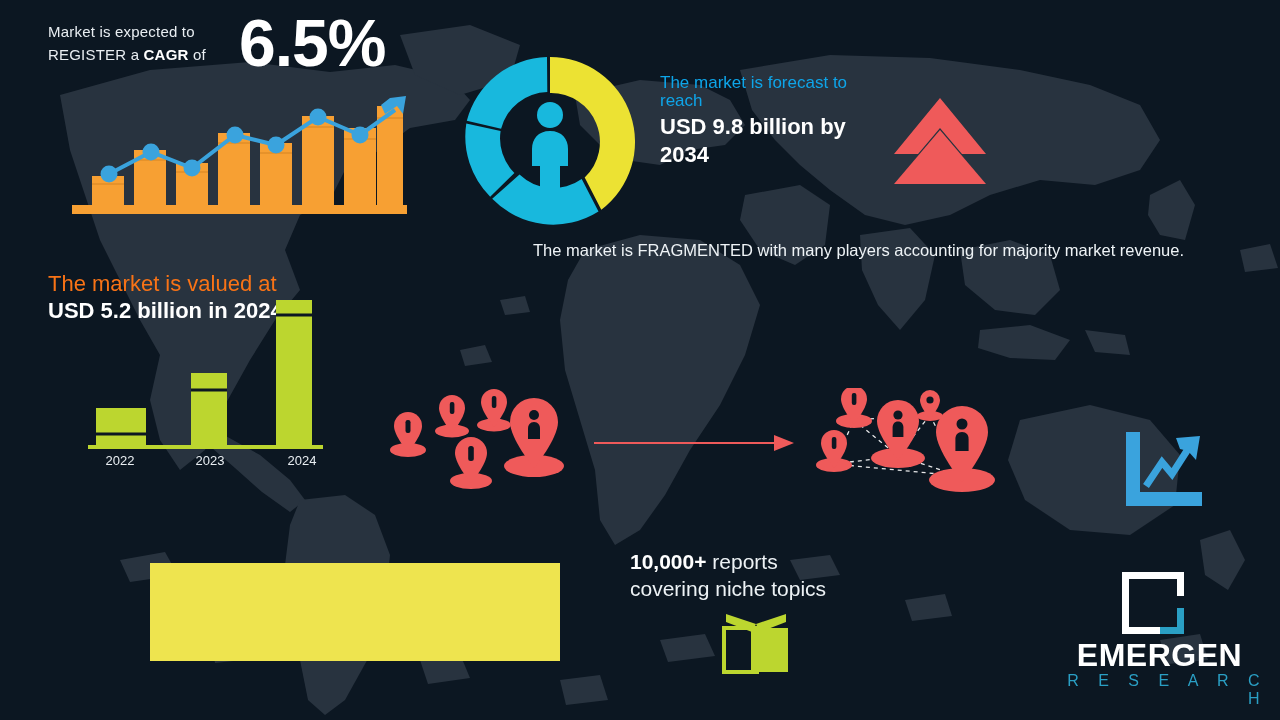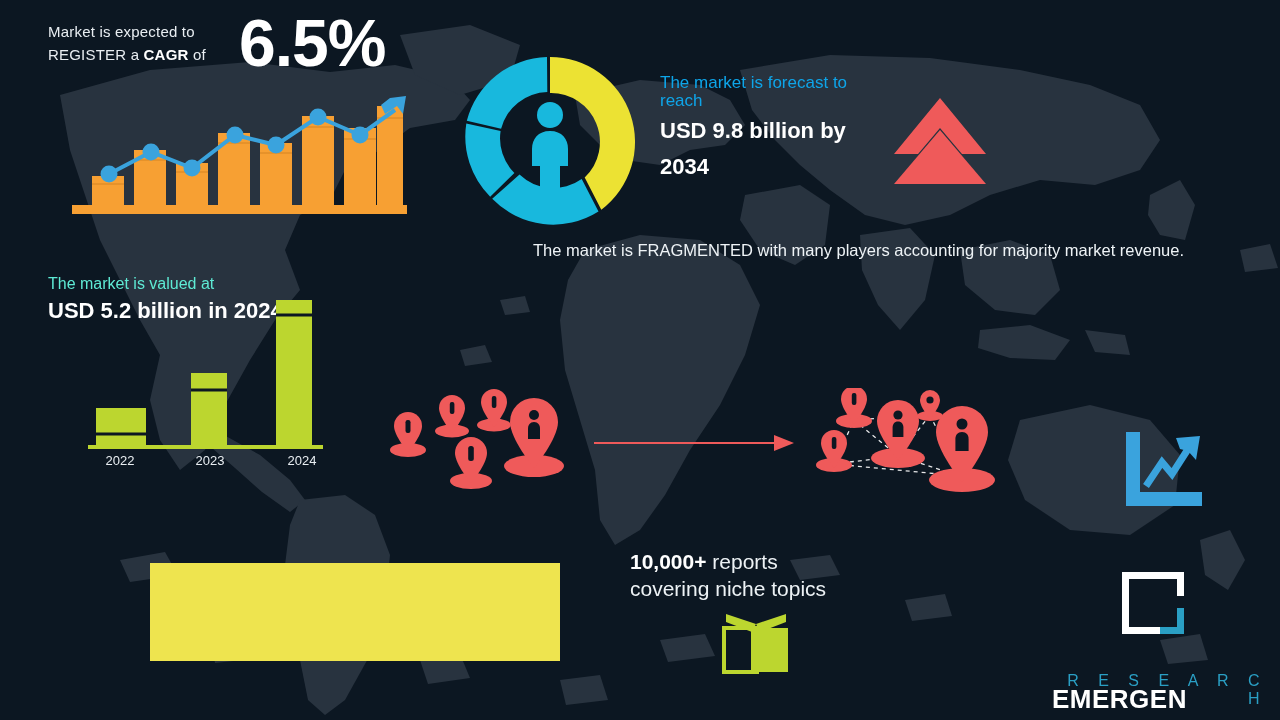--- a/index.html
+++ b/index.html
@@ -34,7 +34,7 @@
   
   #forecast-block{left:660px;top:74px;width:230px;}
   #forecast-label{color:#0ea5e9;font-size:17px;line-height:18px;}
-  #forecast-value{color:#ffffff;font-size:22px;line-height:36px;font-weight:bold;margin-top:3px;}
+  #forecast-value{color:#ffffff;font-size:22px;line-height:28px;font-weight:bold;margin-top:3px;}
   #chevrons{left:890px;top:96px;width:100px;height:88px;}
 
   

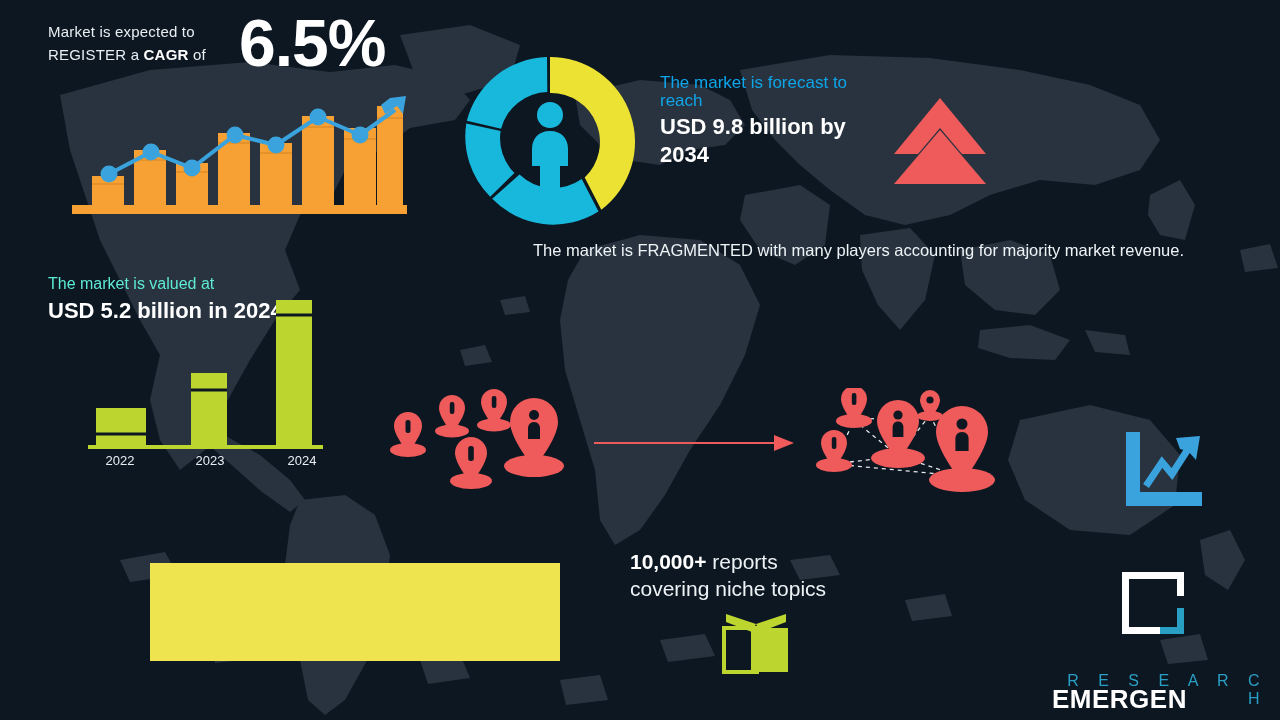--- a/index.html
+++ b/index.html
@@ -42,7 +42,7 @@
 
   
   #valued-block{left:48px;top:273px;width:255px;}
-  #valued-label{color:#5eead4;font-size:16px;line-height:22px;}
+  #valued-label{color:#f97316;font-size:22px;line-height:22px;}
   #valued-value{color:#ffffff;font-size:22px;line-height:28px;font-weight:bold;margin-top:2px;}
 
   

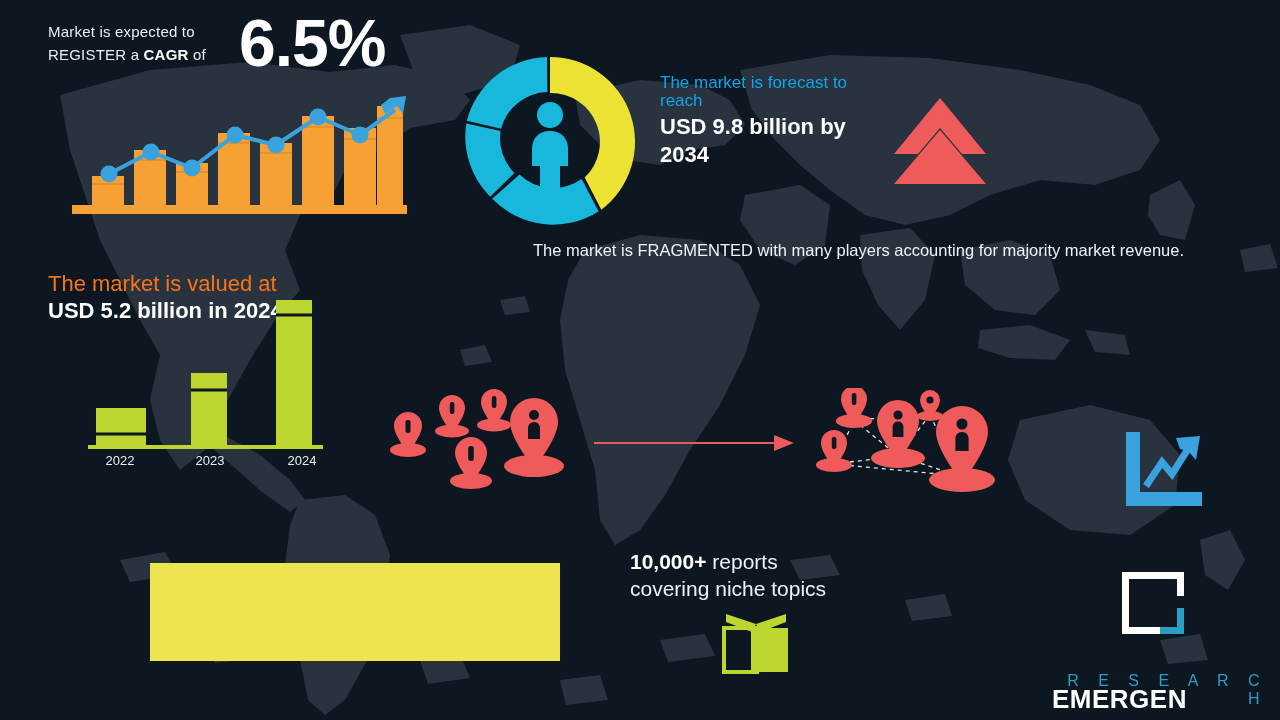--- a/index.html
+++ b/index.html
@@ -81,8 +81,8 @@
   #logo{left:1052px;top:572px;width:215px;height:120px;}
   #logo-mark{position:absolute;left:70px;top:0px;width:62px;height:62px;}
   #logo-name{
-    position:absolute;left:0;top:64px;width:215px;
-    color:#ffffff;font-size:26px;font-weight:bold;letter-spacing:0.5px;line-height:38px;margin-top:44px;
+    position:absolute;left:0;top:64px;width:215px;text-align:center;
+    color:#ffffff;font-size:32px;font-weight:bold;letter-spacing:0.5px;line-height:38px;
   }
   #logo-sub{
     position:absolute;left:0;top:100px;width:215px;text-align:right;

